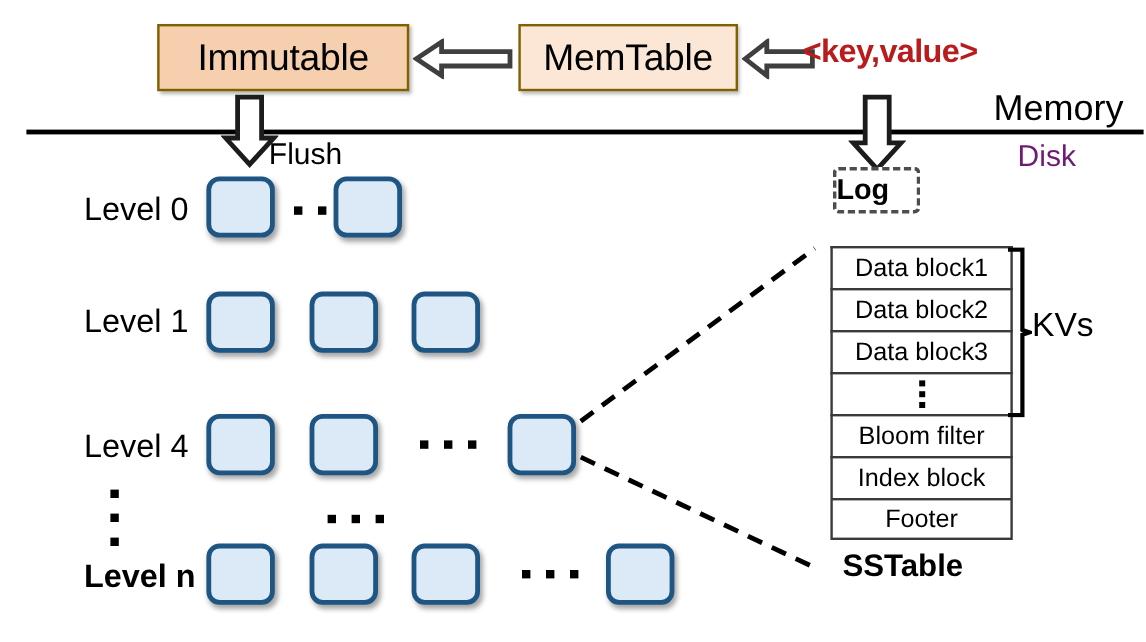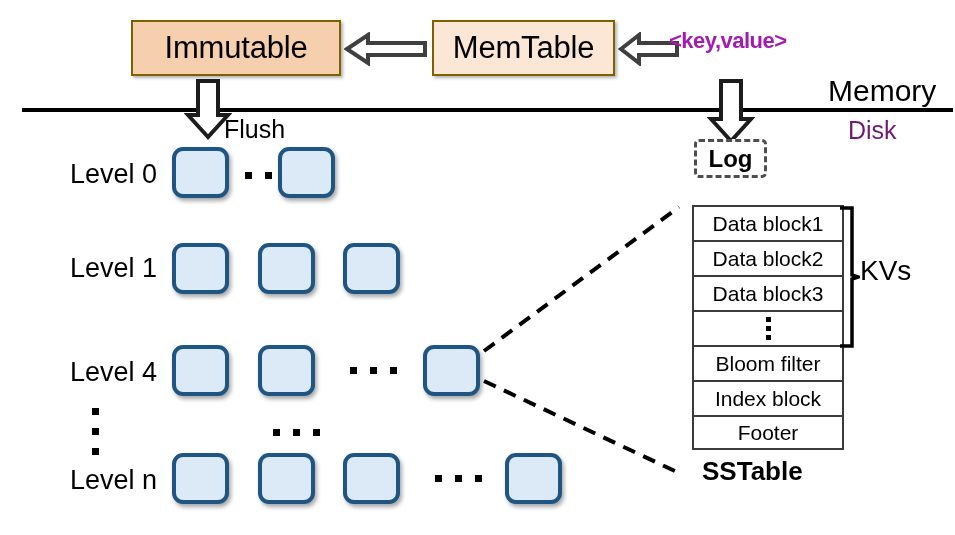--- a/index.html
+++ b/index.html
@@ -35,7 +35,7 @@
   
   #kv-label {
     left: 669px; top: 28px;
-    font-size: 22px; font-weight: bold; color: #a21caf;
+    font-size: 27px; font-weight: bold; color: #b91c1c;
     letter-spacing: -0.5px;
     white-space: nowrap;
   }

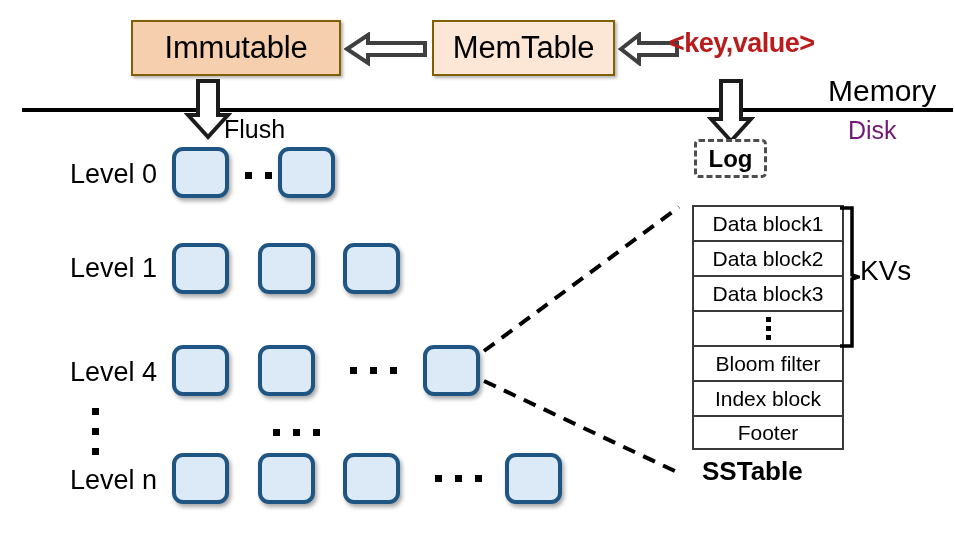--- a/index.html
+++ b/index.html
@@ -66,7 +66,7 @@
     box-sizing: border-box;
     border: 3px dashed #4d4d4d;
     border-radius: 5px;
-    display: flex; align-items: center; justify-content: center;
+    display: flex; align-items: center; justify-content: flex-start;
     font-size: 24px; font-weight: bold; color: #000;
     background: #ffffff;
   }

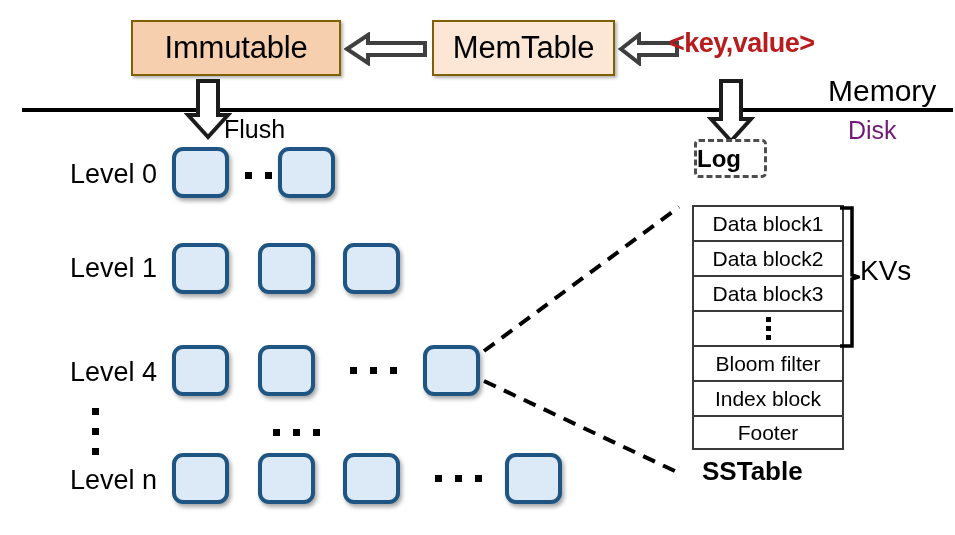--- a/index.html
+++ b/index.html
@@ -200,7 +200,7 @@
       <i></i>
   </div>
 
-  <div class="abs level-label" style="left:22px; top:465px;">Level n</div>
+  <div class="abs level-label" style="left:22px; top:465px;font-weight:bold;">Level n</div>
   <div class="abs sst" style="left:172px; top:453px;"></div>
   <div class="abs sst" style="left:258px; top:453px;"></div>
   <div class="abs sst" style="left:343px; top:453px;"></div>

